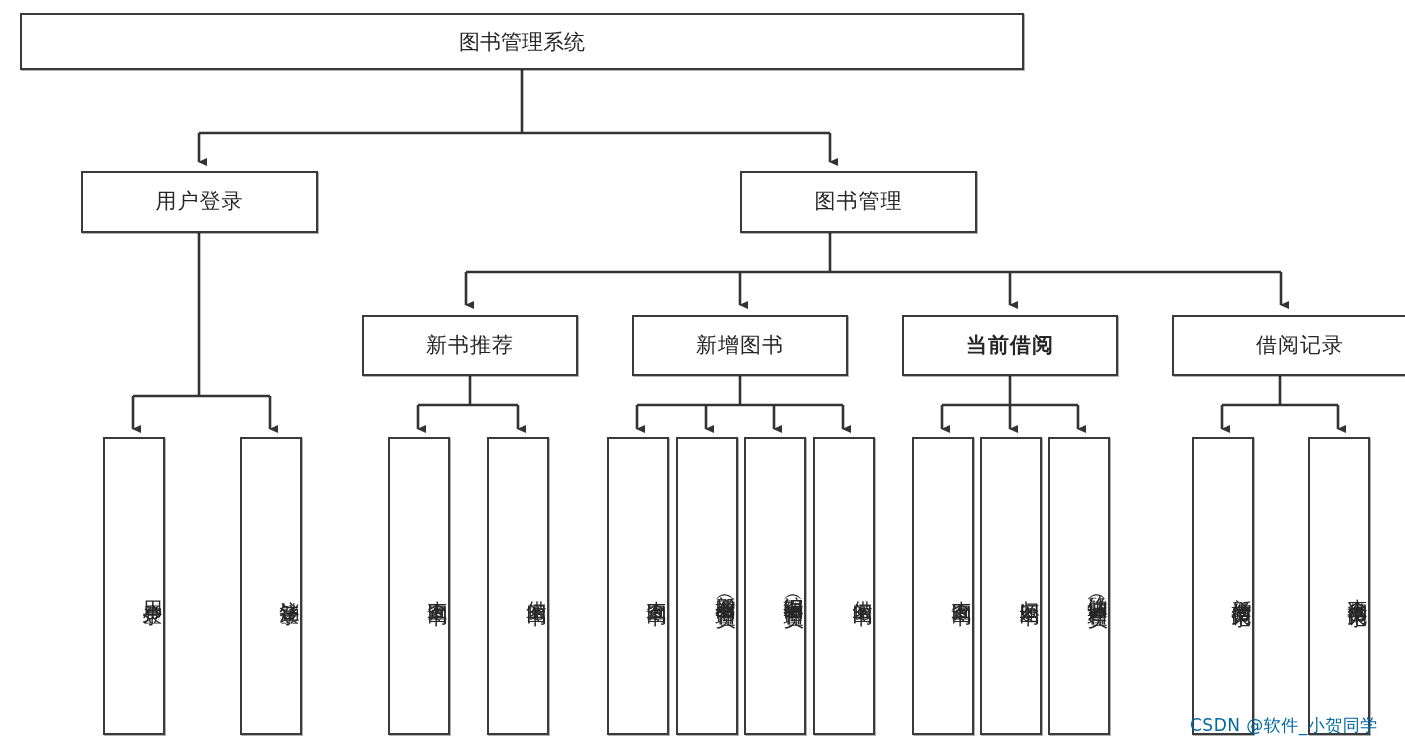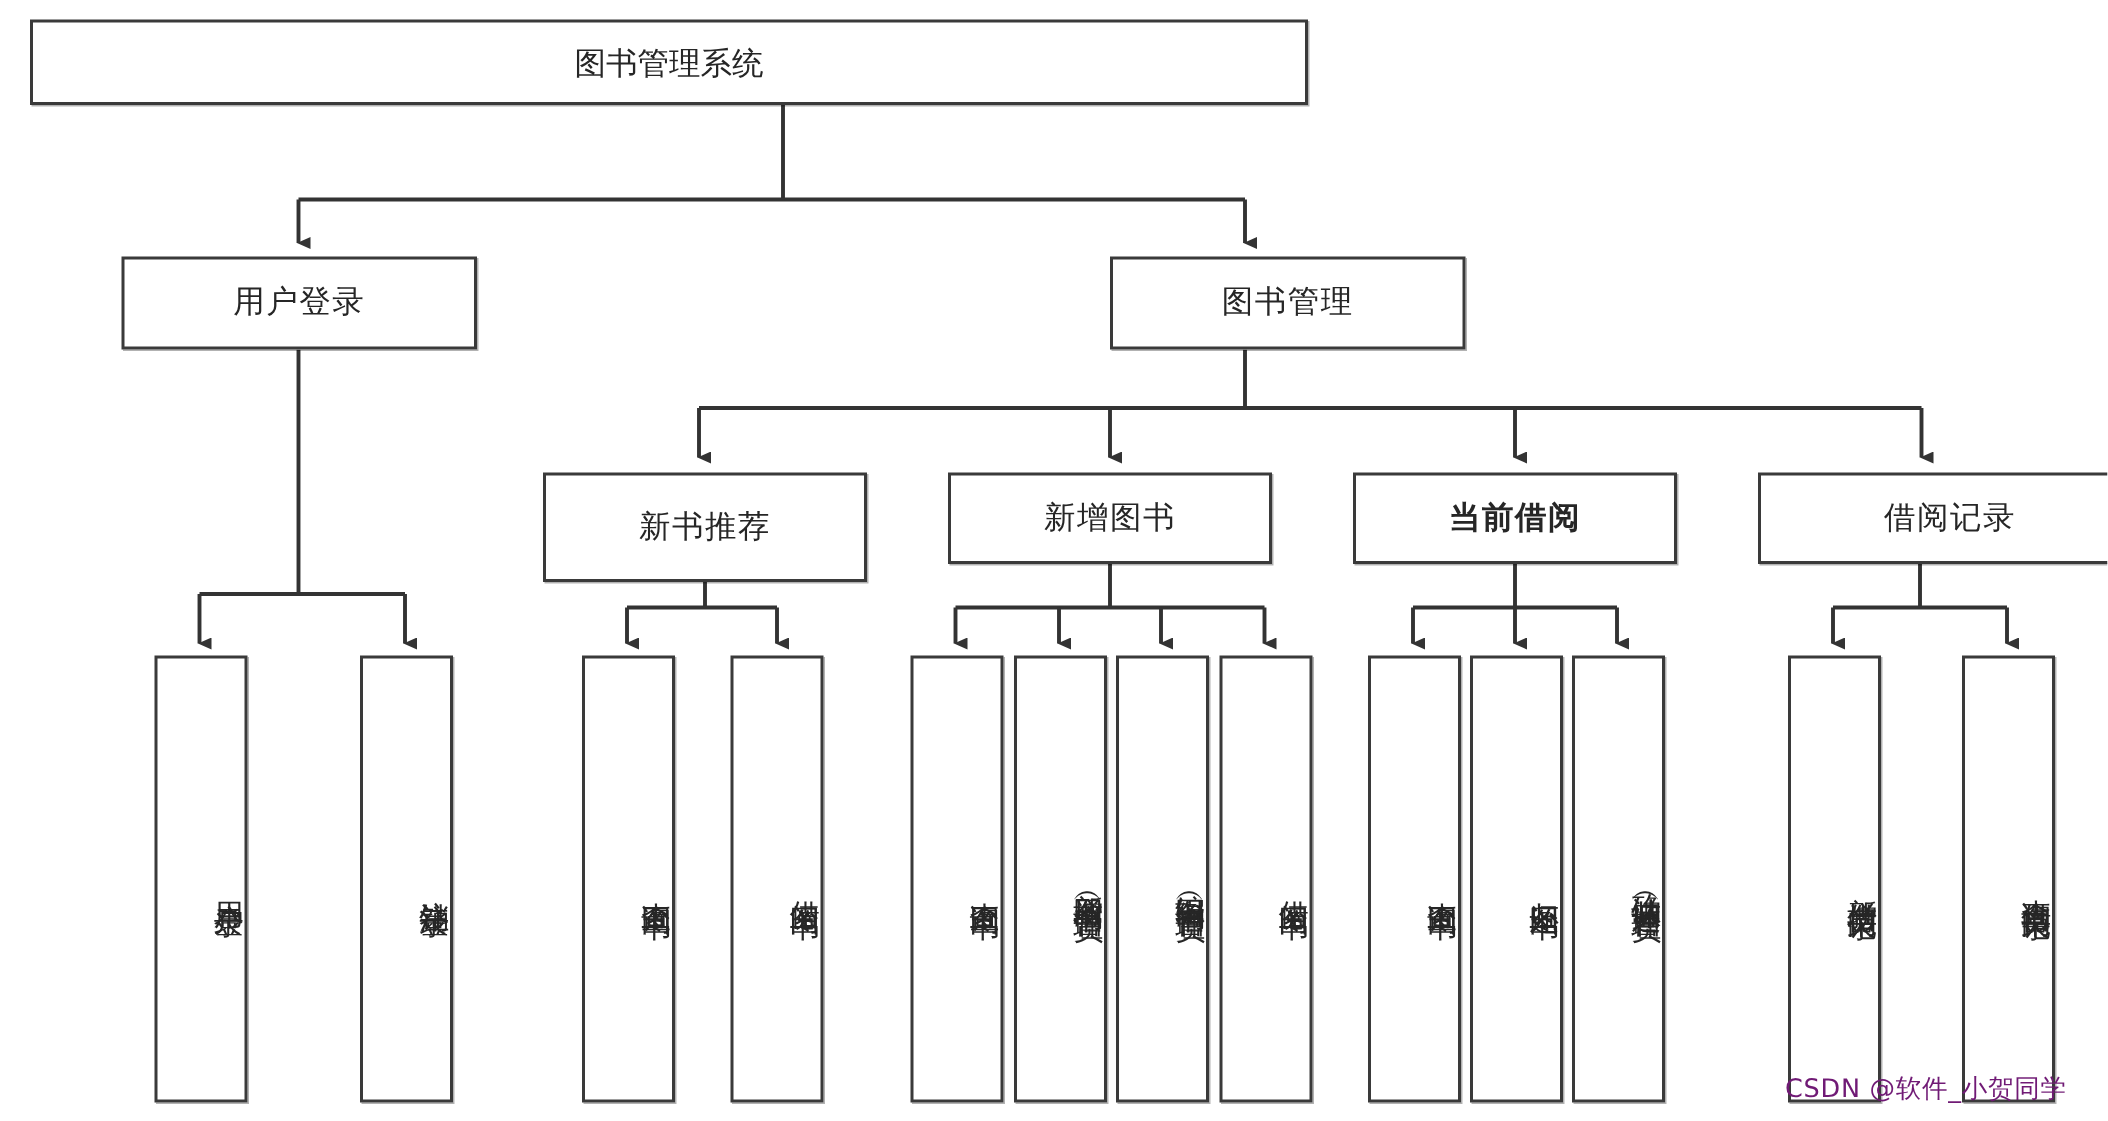--- a/index.html
+++ b/index.html
@@ -125,7 +125,7 @@
     </g>
   </svg>
 
-  <div class="node root" style="left:20px; top:13px; width:852px; height:57px;font-family:Liberation Mono, monospace;">
+  <div class="node root" style="left:20px; top:13px; width:1004px; height:57px;font-family:Liberation Mono, monospace;">
     <span>图书管理系统</span>
   </div>
 

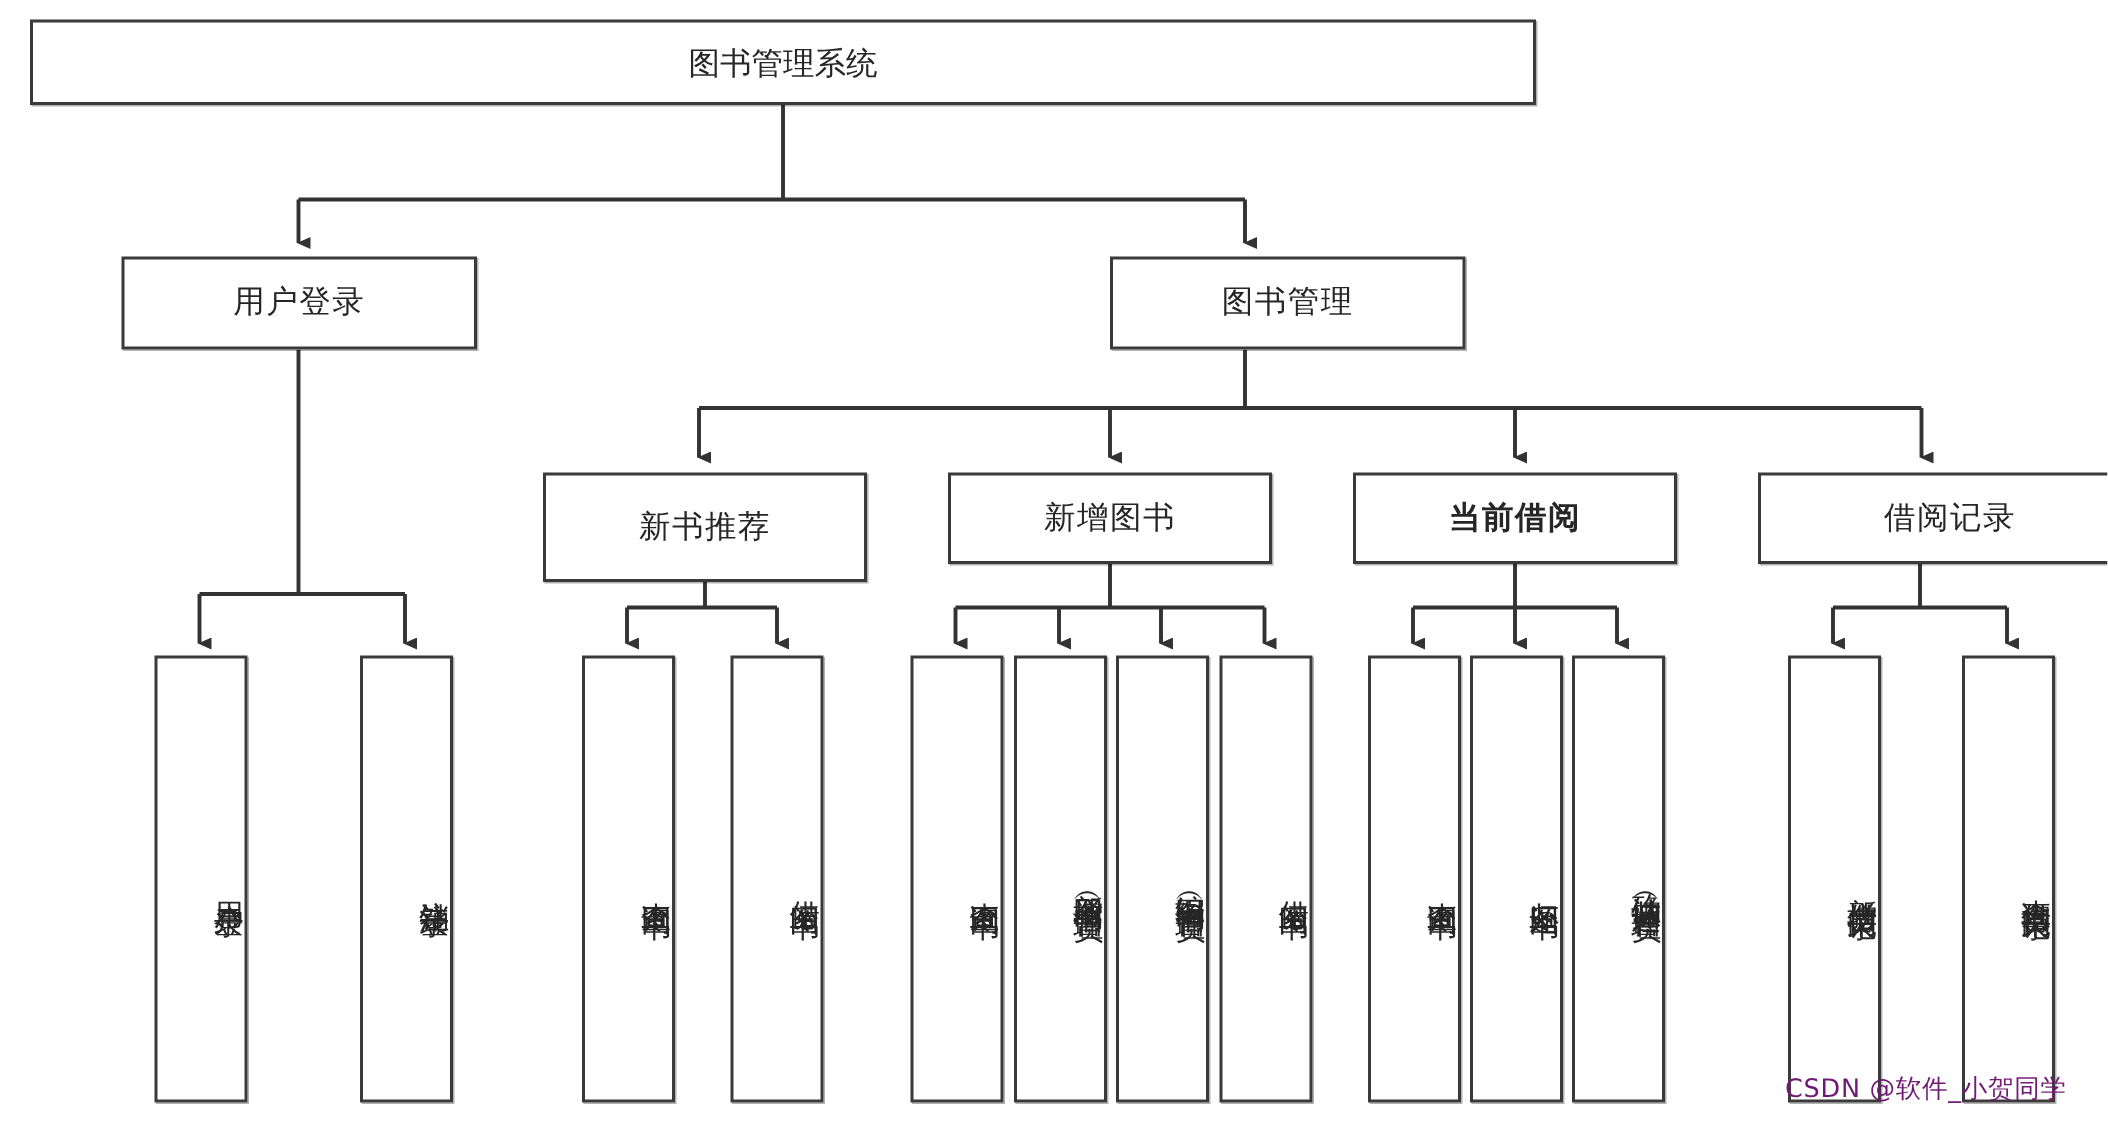--- a/index.html
+++ b/index.html
@@ -136,7 +136,7 @@
     <span>图书管理</span>
   </div>
 
-  <div class="node horiz" style="left:362px; top:315px; width:216px; height:73px;">
+  <div class="node horiz" style="left:362px; top:315px; width:216px; height:61px;">
     <span>新书推荐</span>
   </div>
   <div class="node horiz" style="left:632px; top:315px; width:216px; height:61px;">

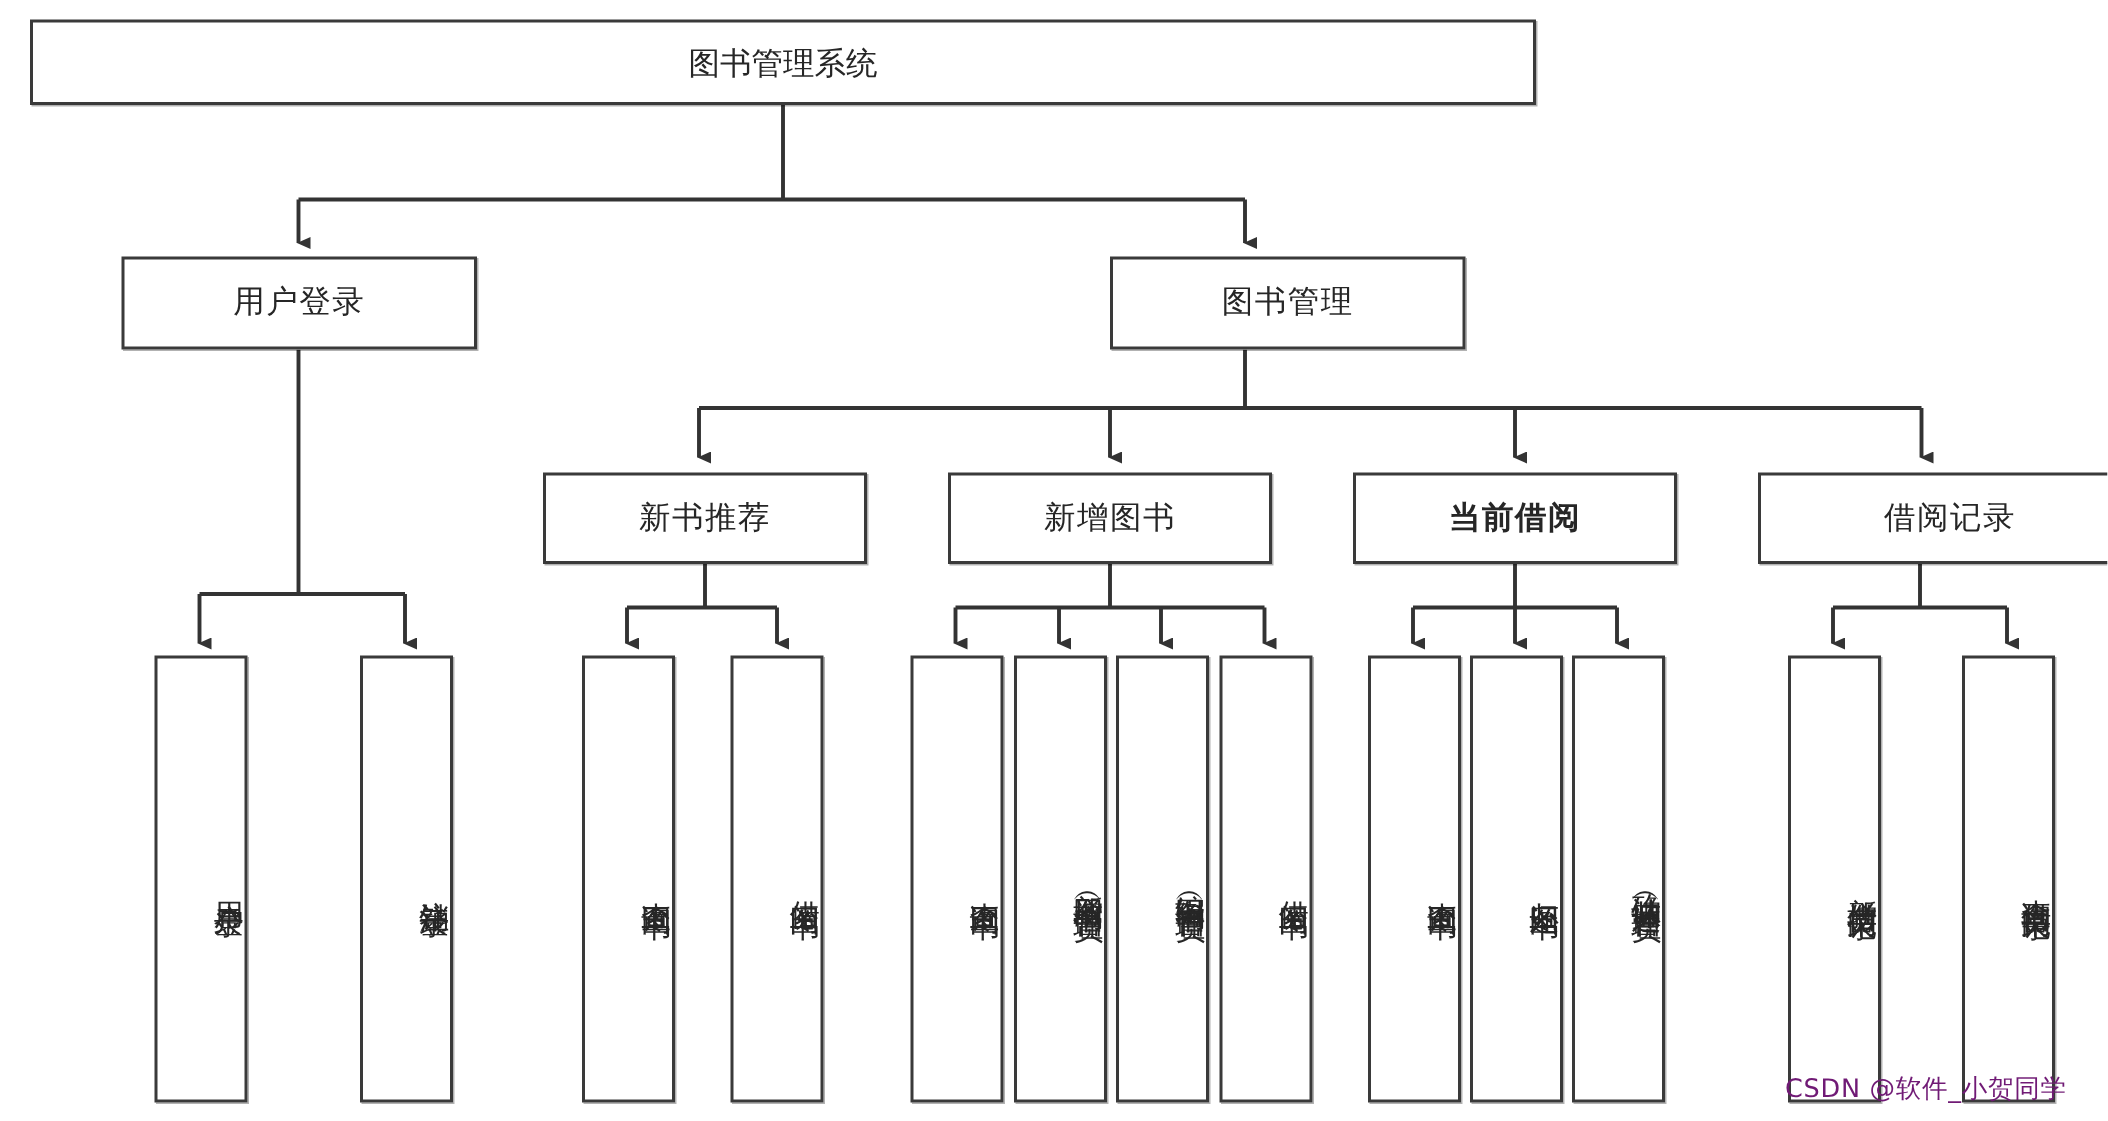--- a/index.html
+++ b/index.html
@@ -63,7 +63,7 @@
   }
   .watermark {
     position: absolute;
-    color: #701a75;
+    color: #0369a1;
     font-size: 17px;
     letter-spacing: 0.5px;
     white-space: nowrap;

